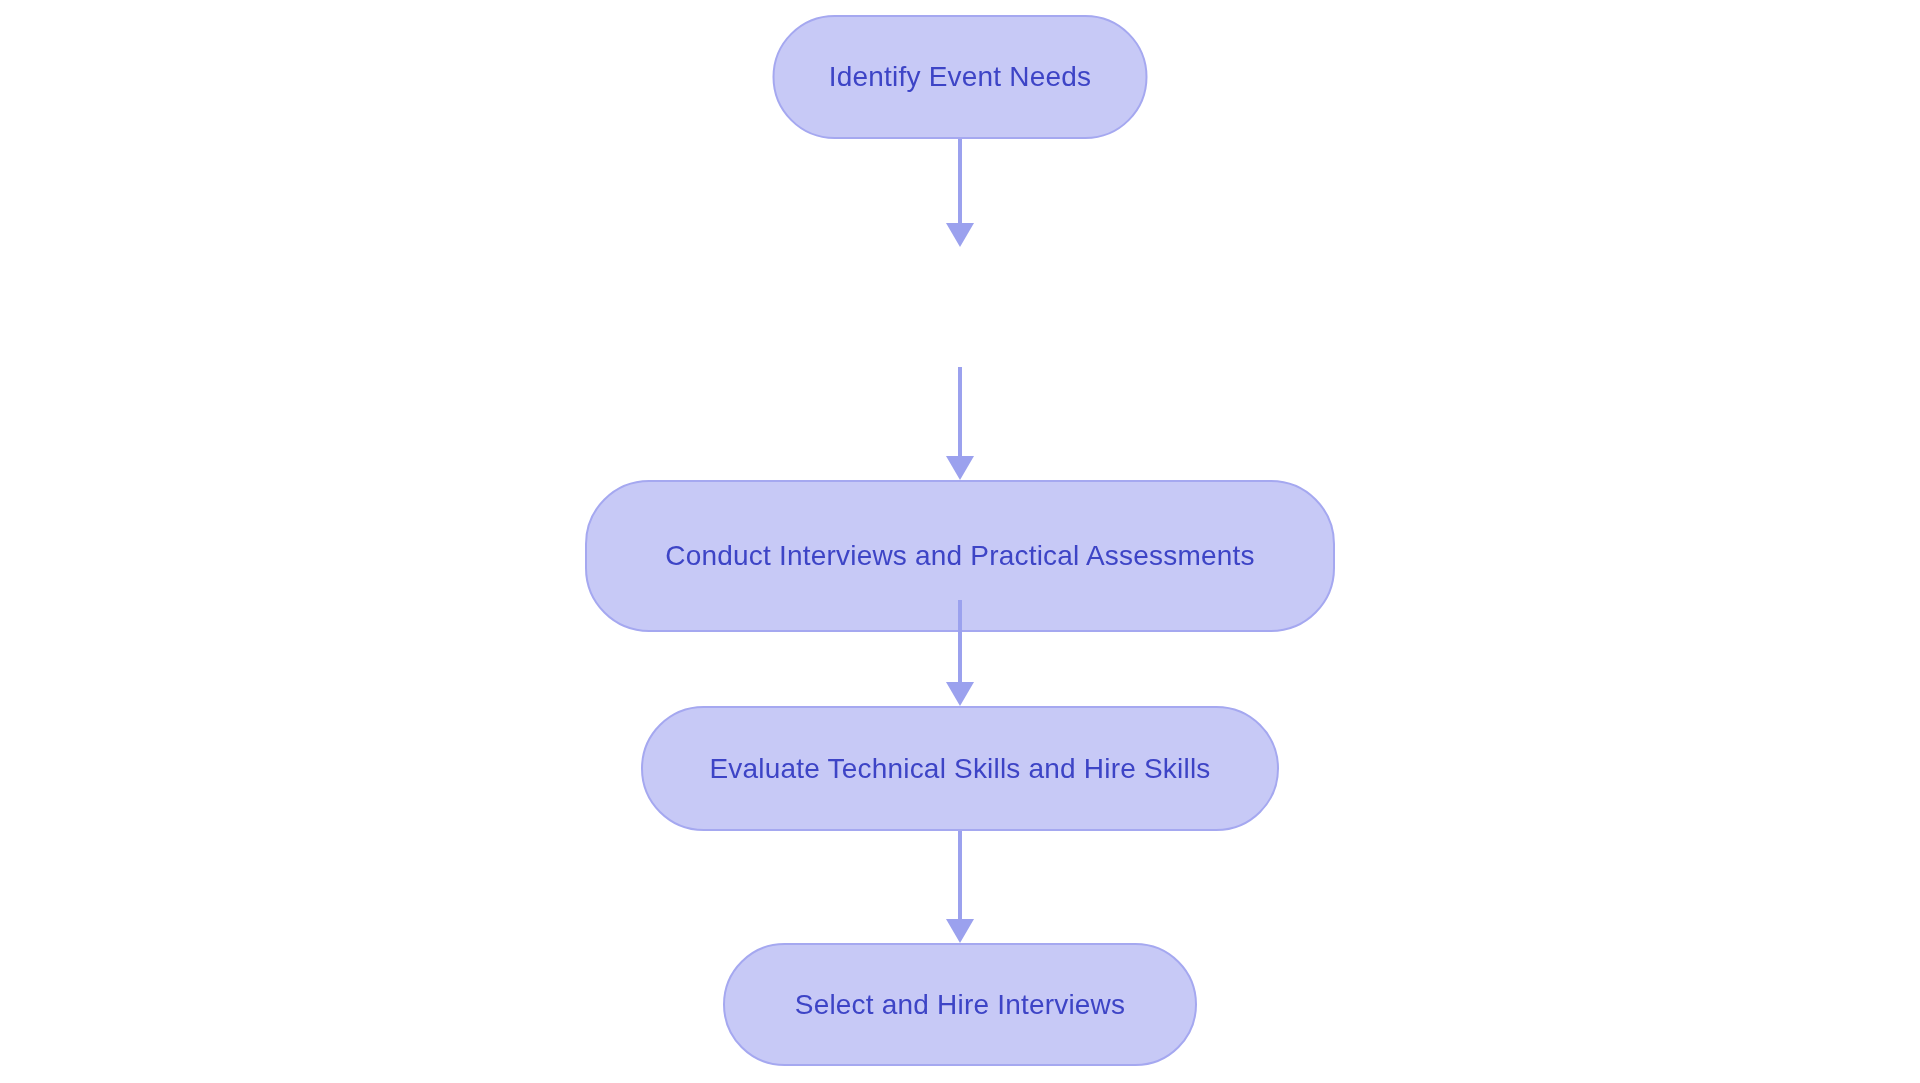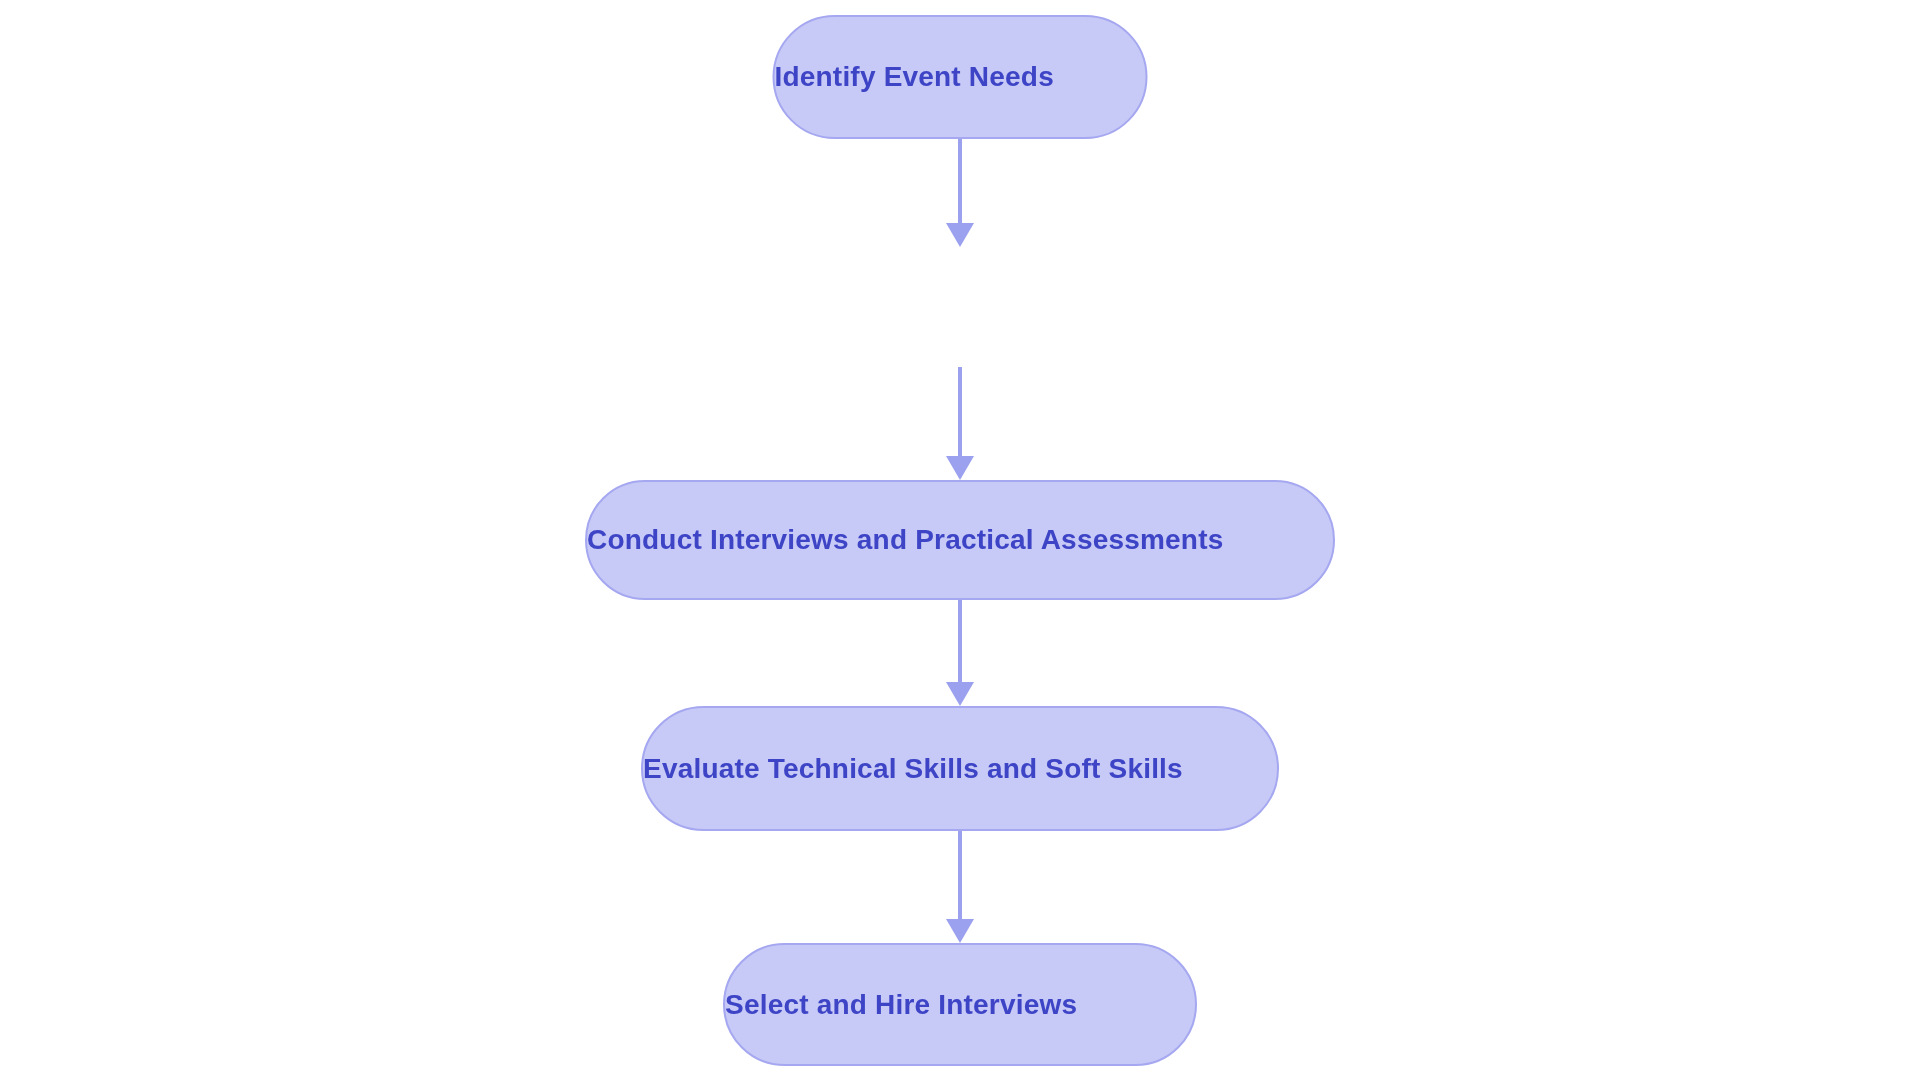--- a/index.html
+++ b/index.html
@@ -22,13 +22,13 @@
     box-sizing: border-box;
     display: flex;
     align-items: center;
-    justify-content: flex-start;
+    justify-content: center;
     background: var(--node-fill, #c7c9f6);
     border: 2px solid var(--node-border, #a5a8f0);
     border-radius: 64px;
     color: var(--text, #3d44c6);
     font-size: 28px;
-    font-weight: 700;
+    font-weight: 400;
     letter-spacing: 0.2px;
     white-space: nowrap;
     text-align: center;

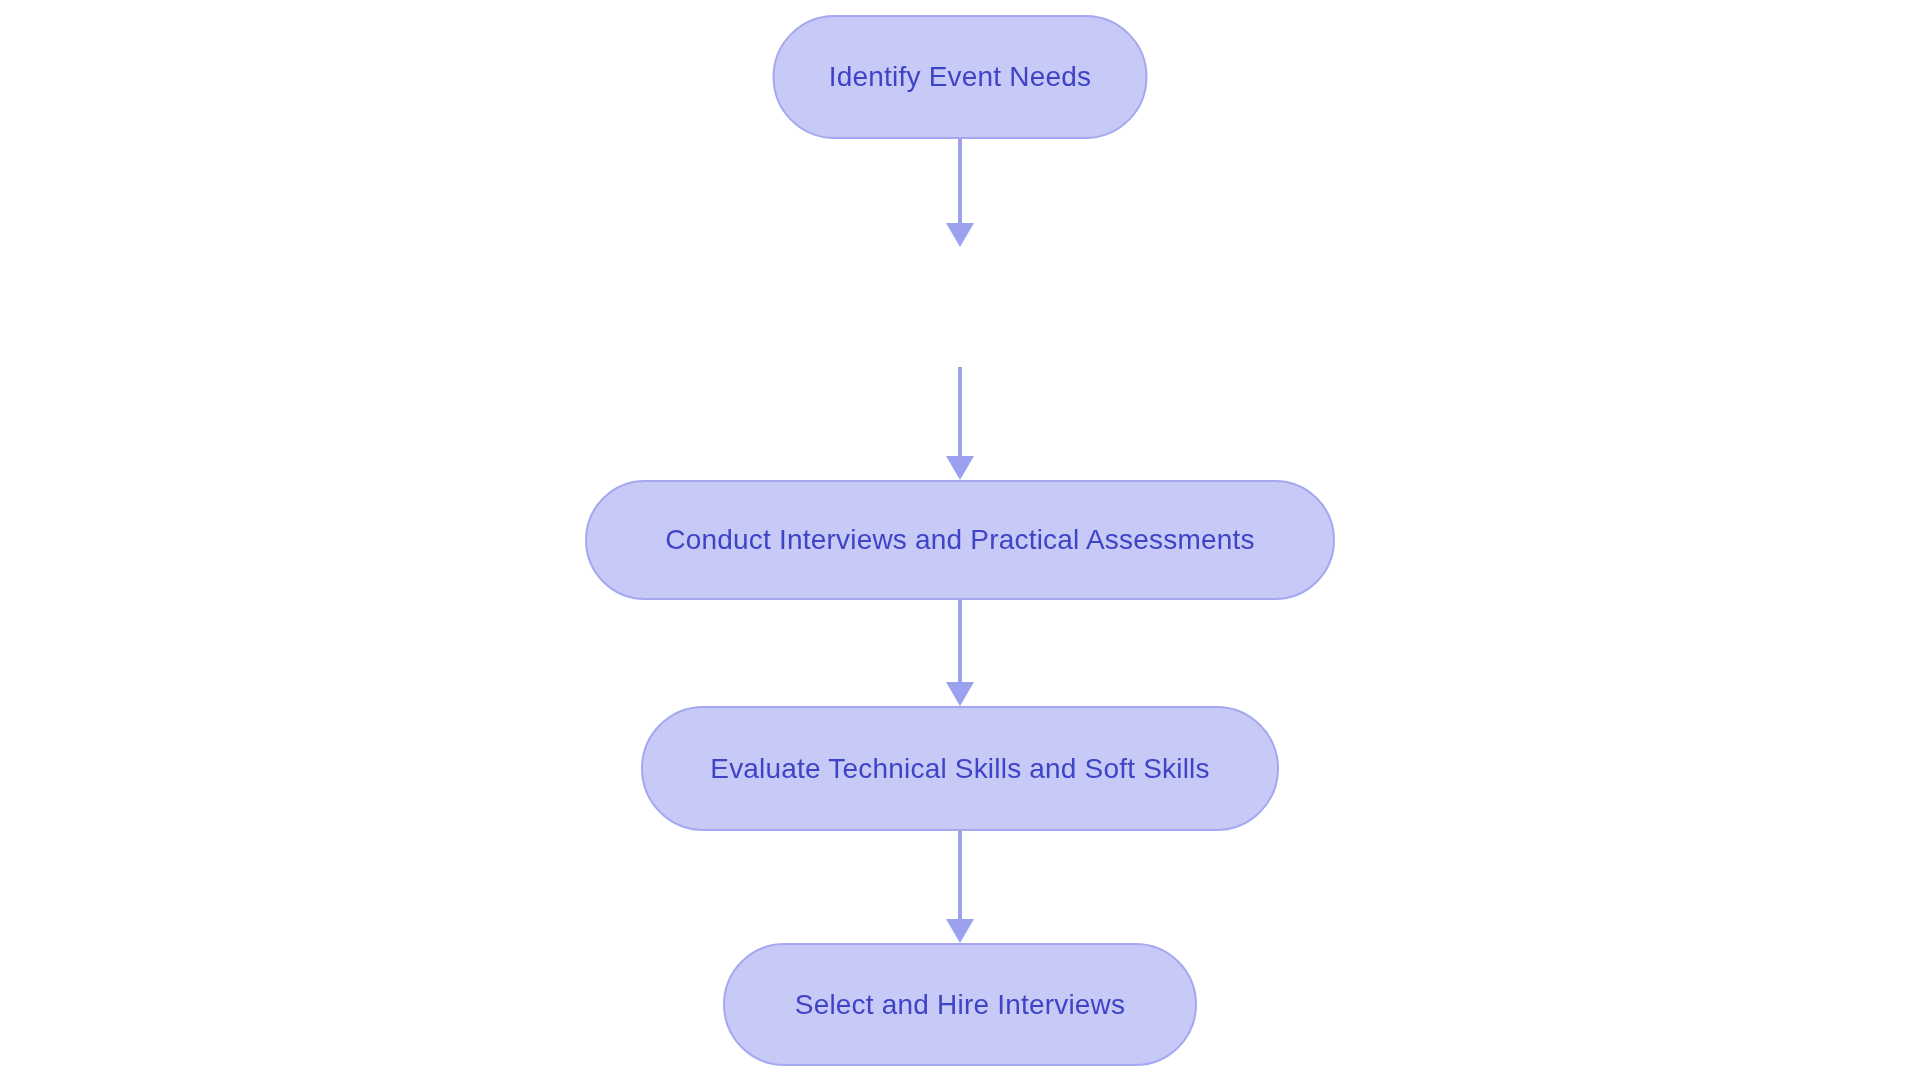--- a/index.html
+++ b/index.html
@@ -35,7 +35,7 @@
   }
   .n1 { top: 15px;  width: 375px; height: 124px; }
   .n2 { top: 247px; width: 756px; height: 120px; }
-  .n3 { top: 480px; width: 750px; height: 120px; }
+  .n3 { top: 480px; width: 750px; height: 152px; }
   .n4 { top: 706px; width: 638px; height: 125px; }
   .n5 { top: 943px; width: 474px; height: 123px; }
 

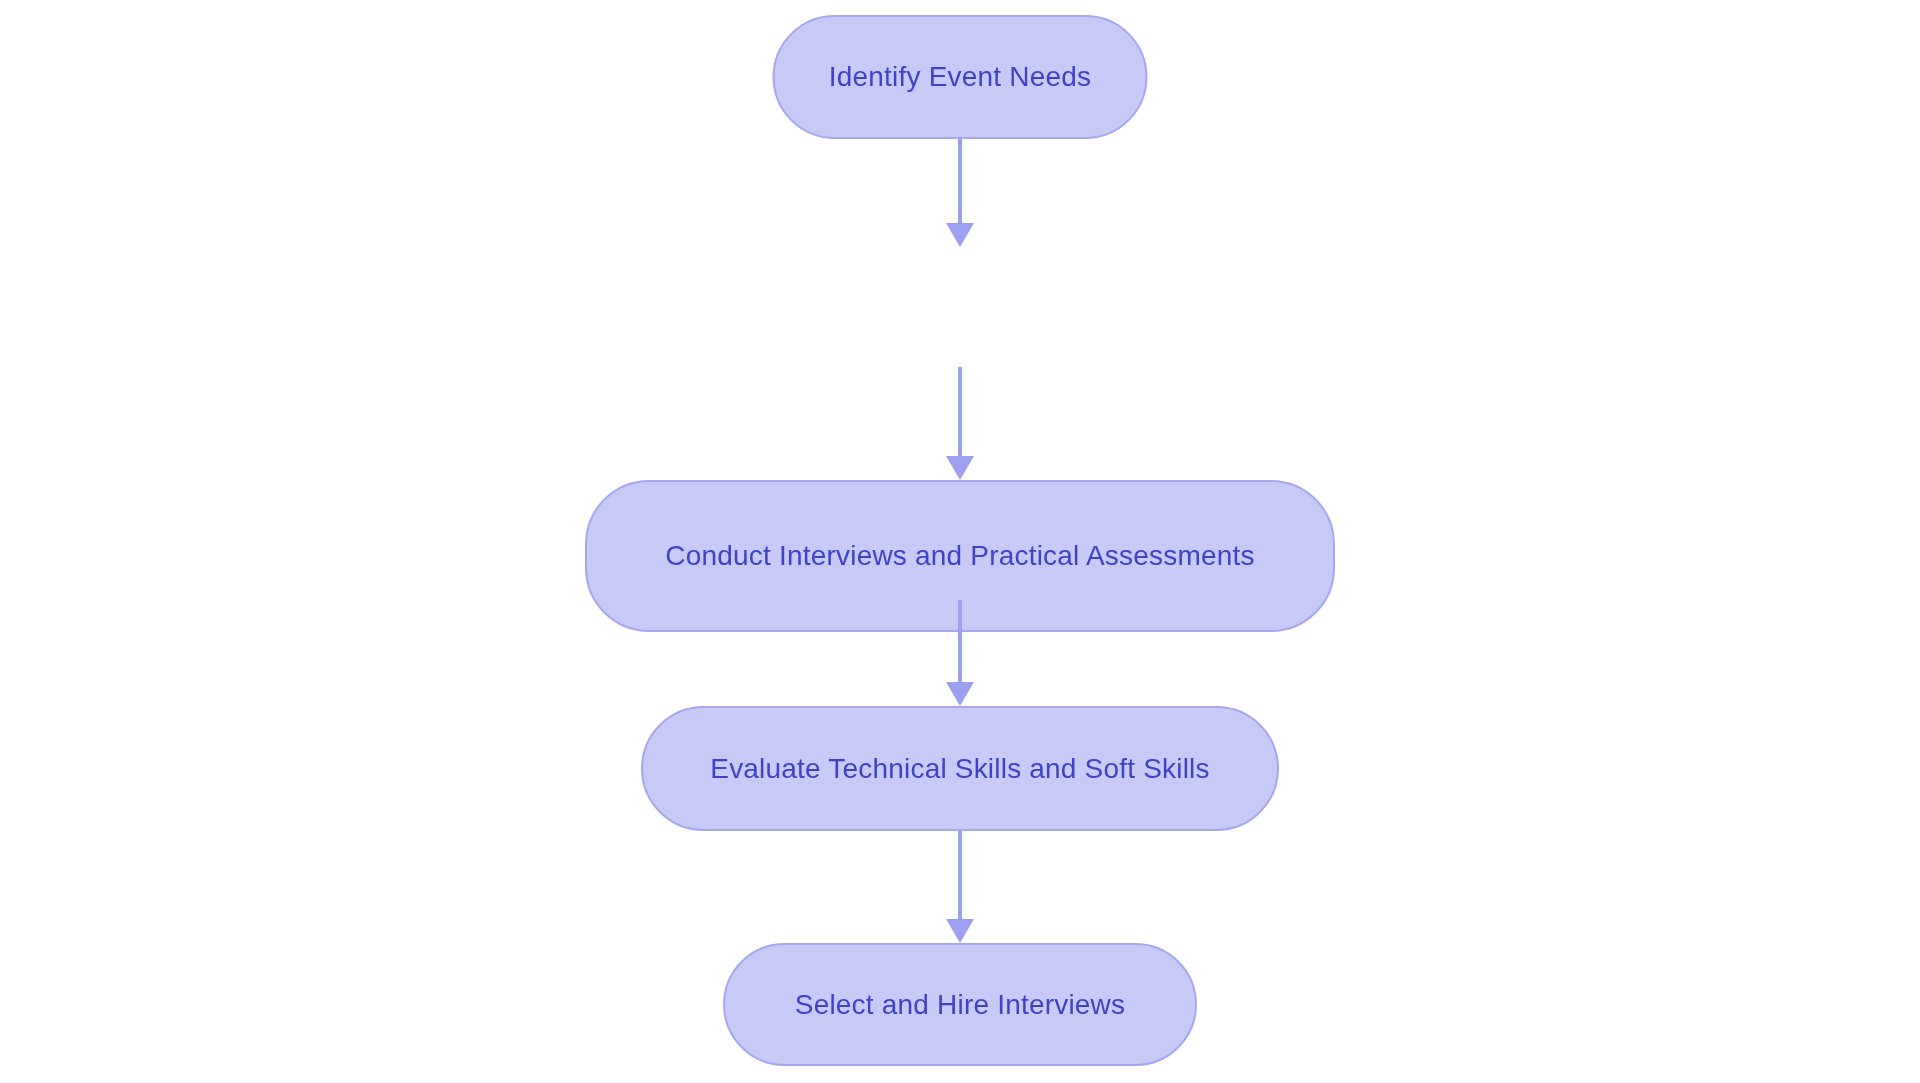--- a/index.html
+++ b/index.html
@@ -94,7 +94,7 @@
   </div>
 
   <div class="node n4">
-    <span>Evaluate Technical Skills and Soft Skills</span>
+    <span>Evaluate Technical Skills and Hire Skills</span>
   </div>
 
   <div class="arrow a4">

